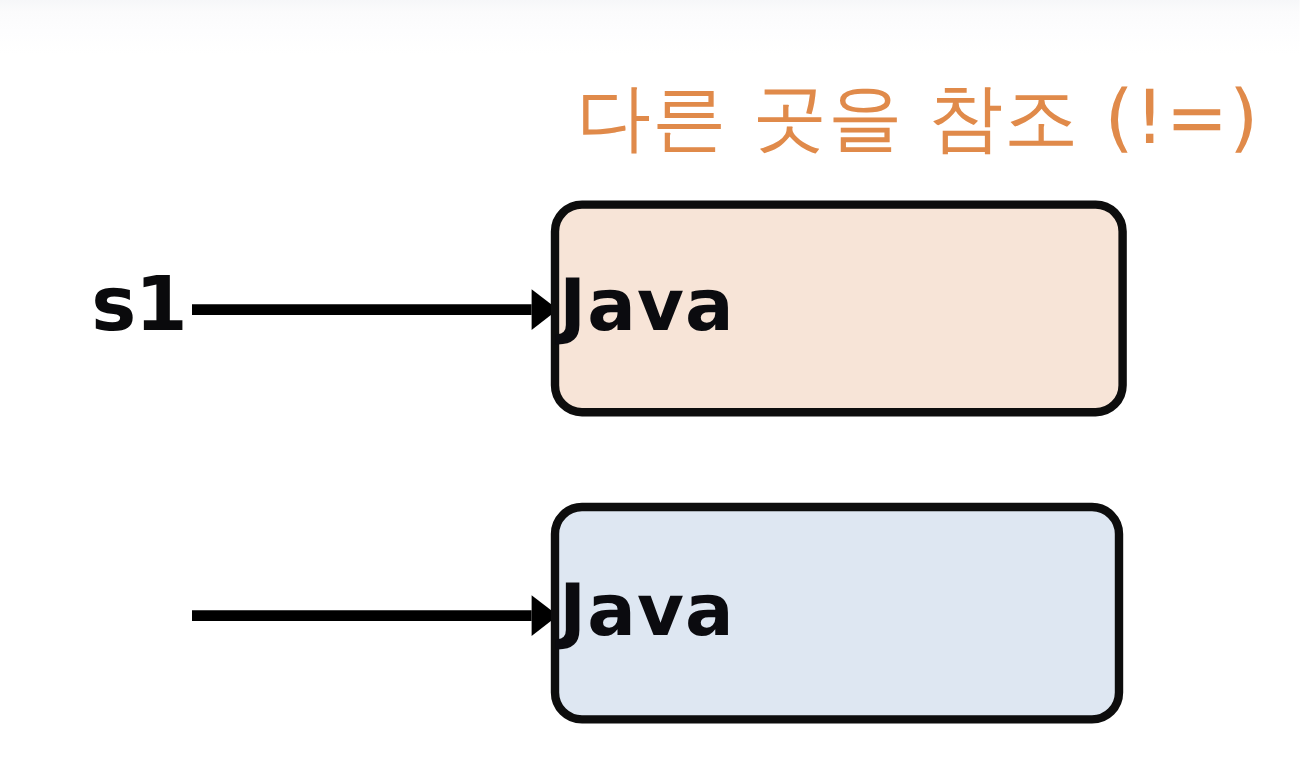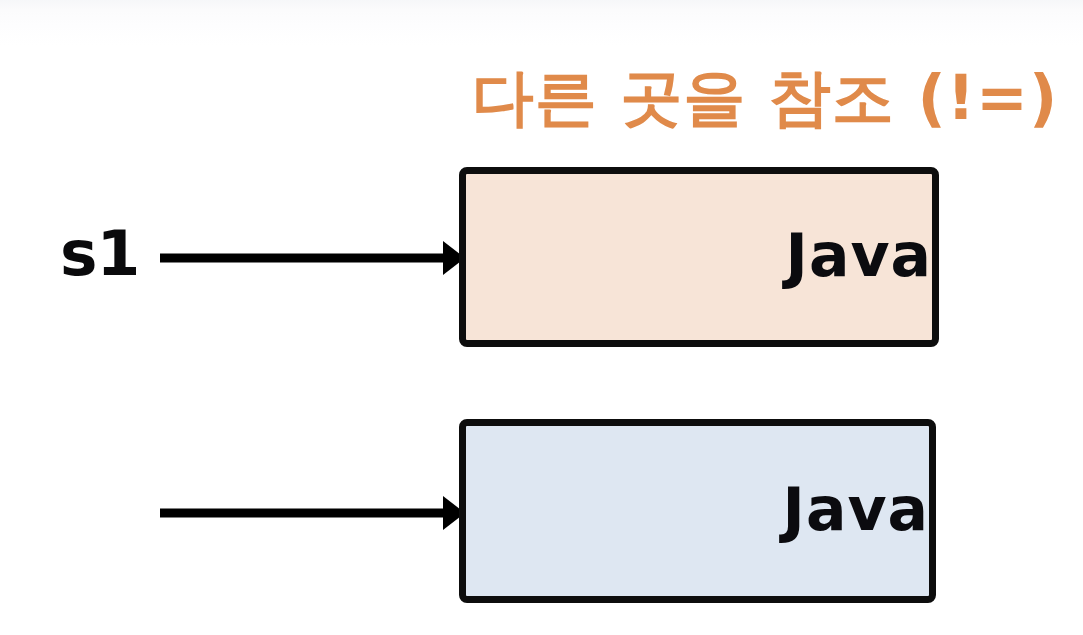--- a/index.html
+++ b/index.html
@@ -39,7 +39,7 @@
     justify-content: center;
     font-family: "DejaVu Sans", sans-serif;
     font-size: 62px;
-    font-weight: 700;
+    font-weight: 400;
     letter-spacing: 1px;
     color: #e08a4a;
     white-space: nowrap;

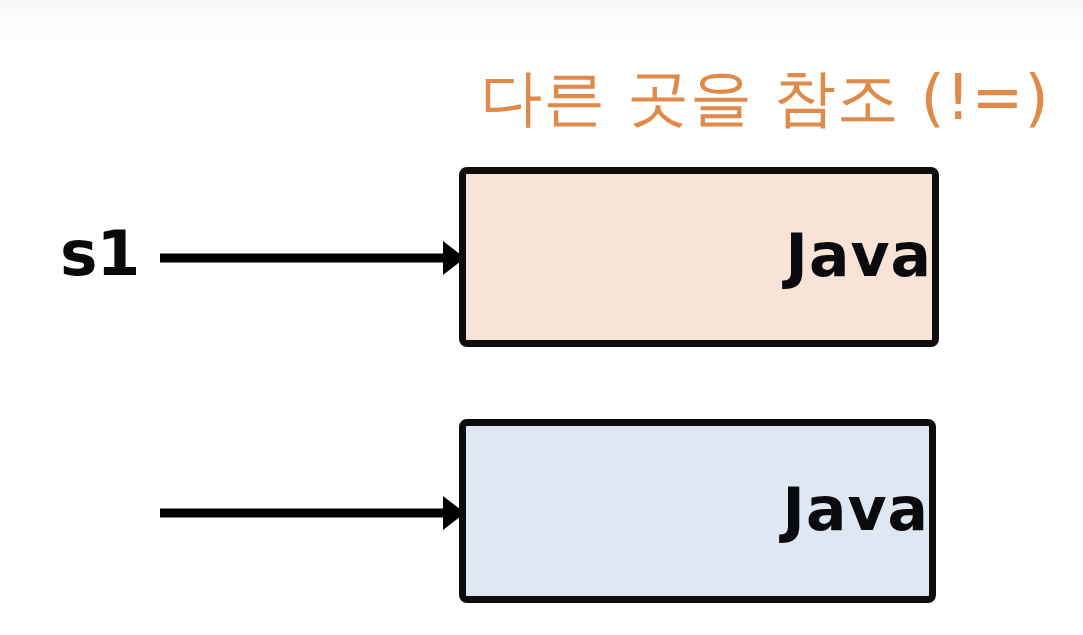--- a/index.html
+++ b/index.html
@@ -91,6 +91,7 @@
     color: #0a0a0c;
     line-height: 1;
     letter-spacing: -1px;
+    margin-left: 16px;
   }
   #label-s1 { left: 60px; top: 222px; }
   #label-s2 { left: 60px; top: 477px; }

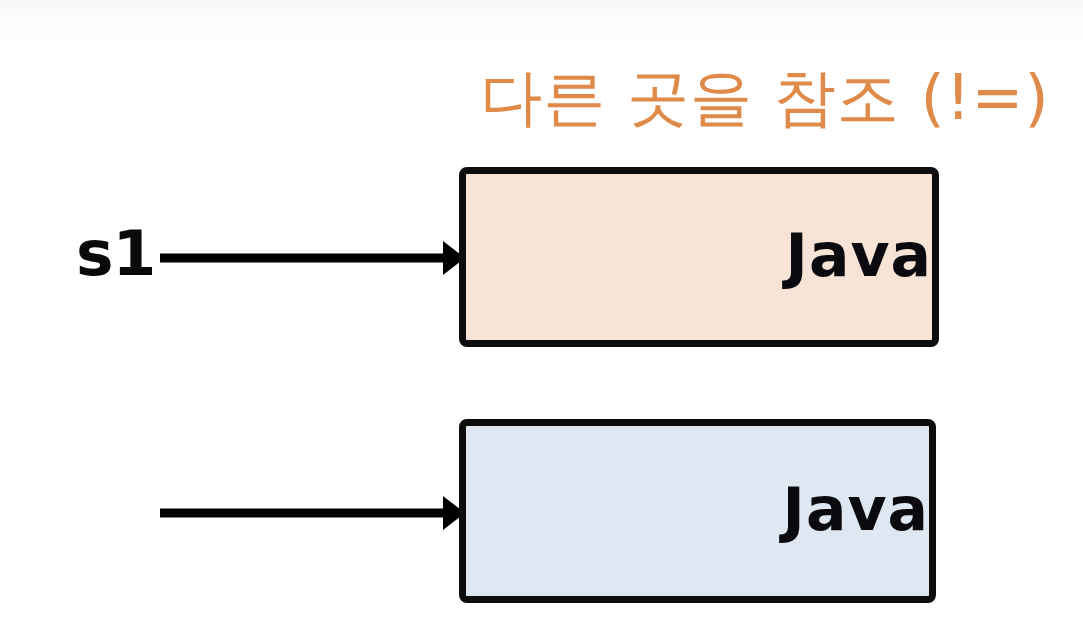--- a/index.html
+++ b/index.html
@@ -52,10 +52,10 @@
     position: absolute;
     box-sizing: border-box;
     border: 7px solid #0d0d0d;
-    border-radius: 8px;
+    border-radius: 26px;
     display: flex;
     align-items: center;
-    justify-content: flex-end;
+    justify-content: flex-start;
   }
   .box-label {
     font-family: "DejaVu Sans", sans-serif;

